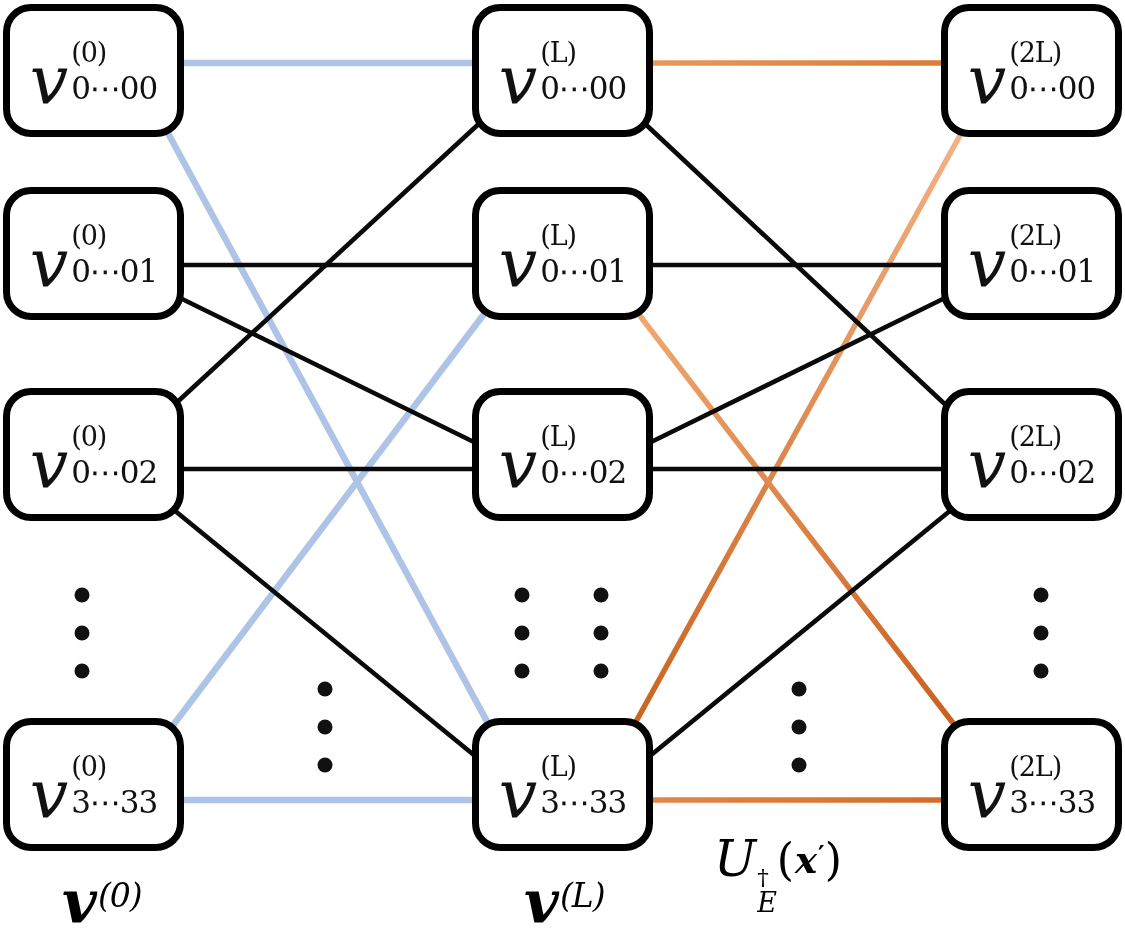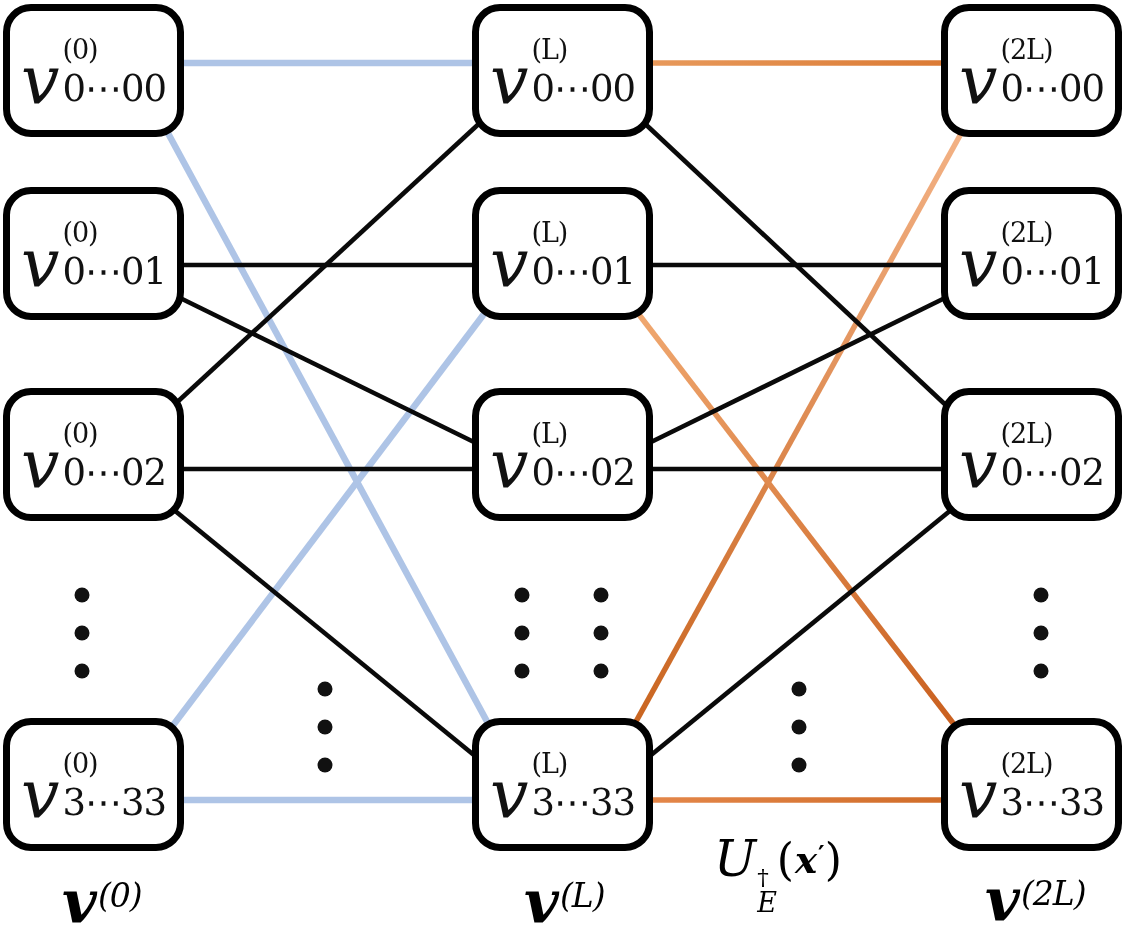--- a/index.html
+++ b/index.html
@@ -13,7 +13,7 @@
   .nbase{font-style:italic;font-size:68px;line-height:1;transform:translateY(10px);}
   .nstack{display:flex;flex-direction:column;align-items:flex-start;margin-left:3px;margin-top:2px;}
   .nsup{font-size:27px;line-height:1.0;letter-spacing:-1px;}
-  .nsub{font-size:37px;line-height:1.0;letter-spacing:-1px;margin-top:7px;}
+  .nsub{font-size:31px;line-height:1.0;letter-spacing:-1px;margin-top:7px;}
   .flabel{position:absolute;z-index:3;white-space:nowrap;color:#000;}
   .fvbase{font-family:"DejaVu Serif",serif;font-weight:bold;font-style:italic;font-size:60px;line-height:1;}
   .fvsup{font-family:"DejaVu Serif",serif;font-style:italic;font-size:33px;line-height:1;

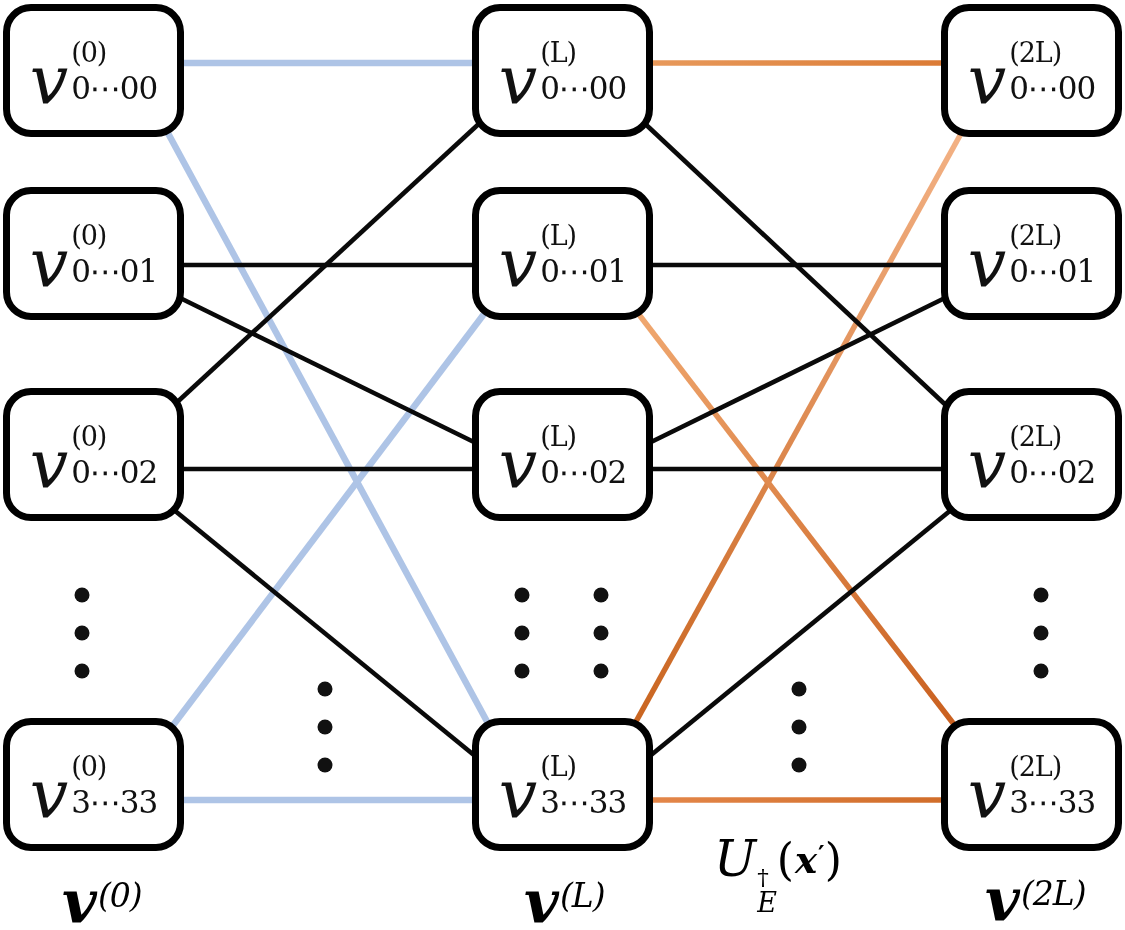--- a/index.html
+++ b/index.html
@@ -219,9 +219,6 @@
       </span><span class="fparen">(</span><span class="fx">x</span><span class="fprime">′</span><span class="fparen">)</span>
   </div>
 
-  <div class="flabel" style="left: 985px; top: 870px;">
-    <span class="fvbase">v</span><span class="fvsup">(2L)</span>
-  </div>
 </div>
 
 </body></html>

